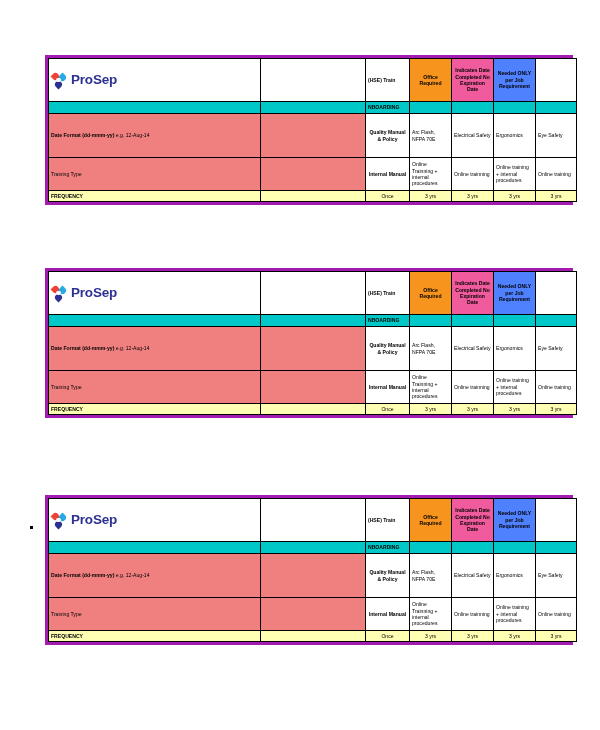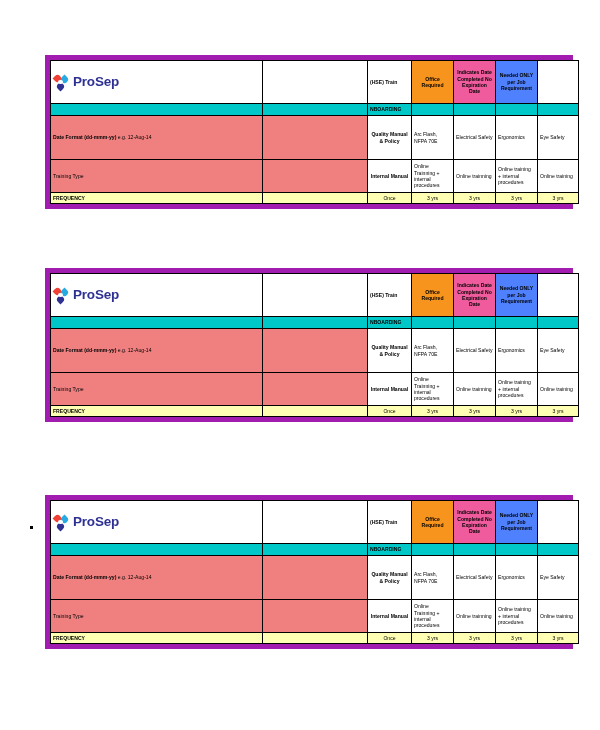--- a/index.html
+++ b/index.html
@@ -33,7 +33,7 @@
     position: absolute;
     left: 45px;
     width: 528px;
-    border: 5px solid #a21caf;
+    border: 3px solid #a21caf;
     box-sizing: border-box;
   }
   #block-1 { top: 55px; }

